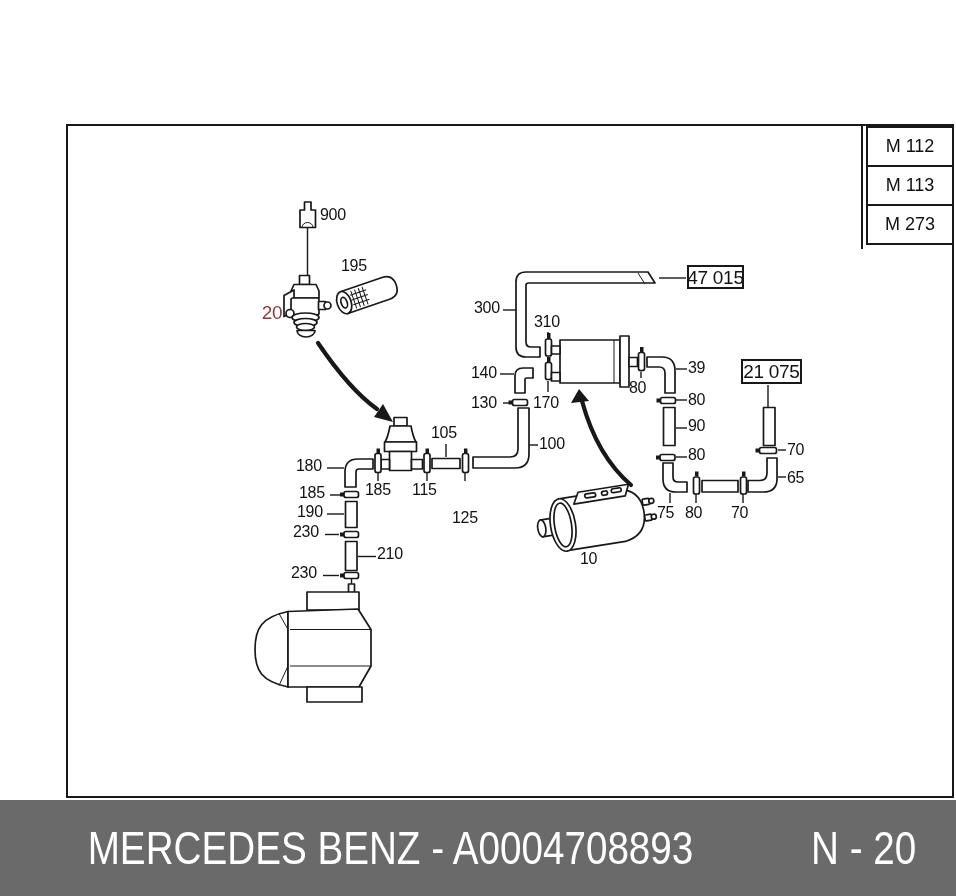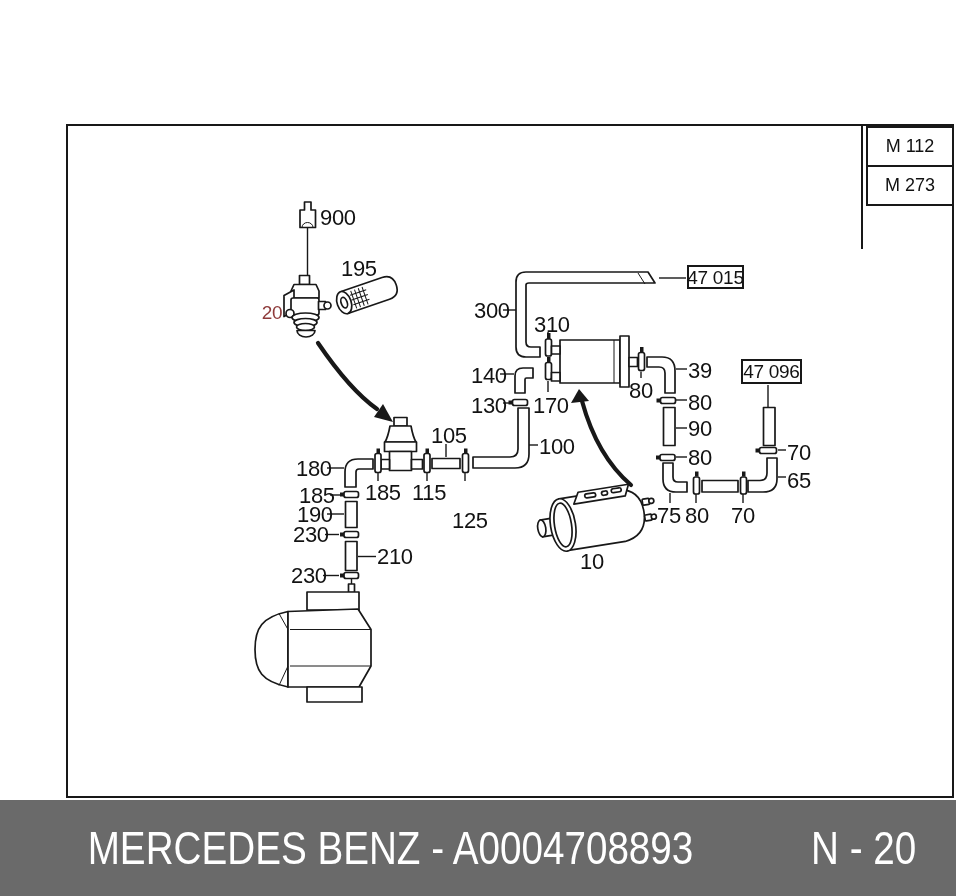--- a/index.html
+++ b/index.html
@@ -259,6 +259,7 @@
 
   <div class="ref-boxes" id="ref-boxes">
       <div class="ref-box">M 112</div>
+      <div class="ref-box">M 113</div>
       <div class="ref-box">M 273</div>
     </div>
 

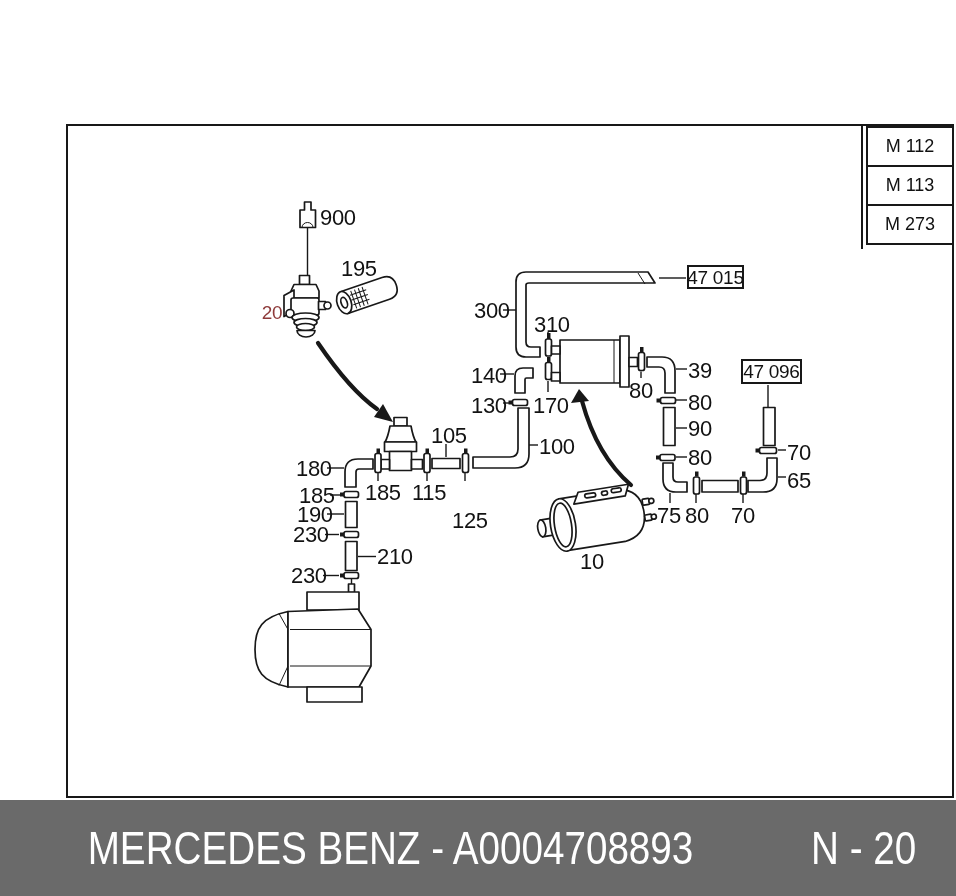--- a/index.html
+++ b/index.html
@@ -23,7 +23,7 @@
   svg .nub{fill:var(--line);stroke:none;}
   svg .arrow{fill:none;stroke:var(--line);stroke-width:4.2;stroke-linecap:round;}
   svg .ahead{fill:var(--line);stroke:none;}
-  .plabel{position:absolute;font-size:22px;line-height:1;color:#121212;letter-spacing:-0.3px;
+  .plabel{position:absolute;font-size:16px;line-height:1;color:#121212;letter-spacing:-0.3px;
           white-space:nowrap;}
   .plabel.boxed{border:2px solid var(--line);background:#fff;box-sizing:border-box;
                 display:flex;align-items:center;justify-content:center;font-size:19px;}

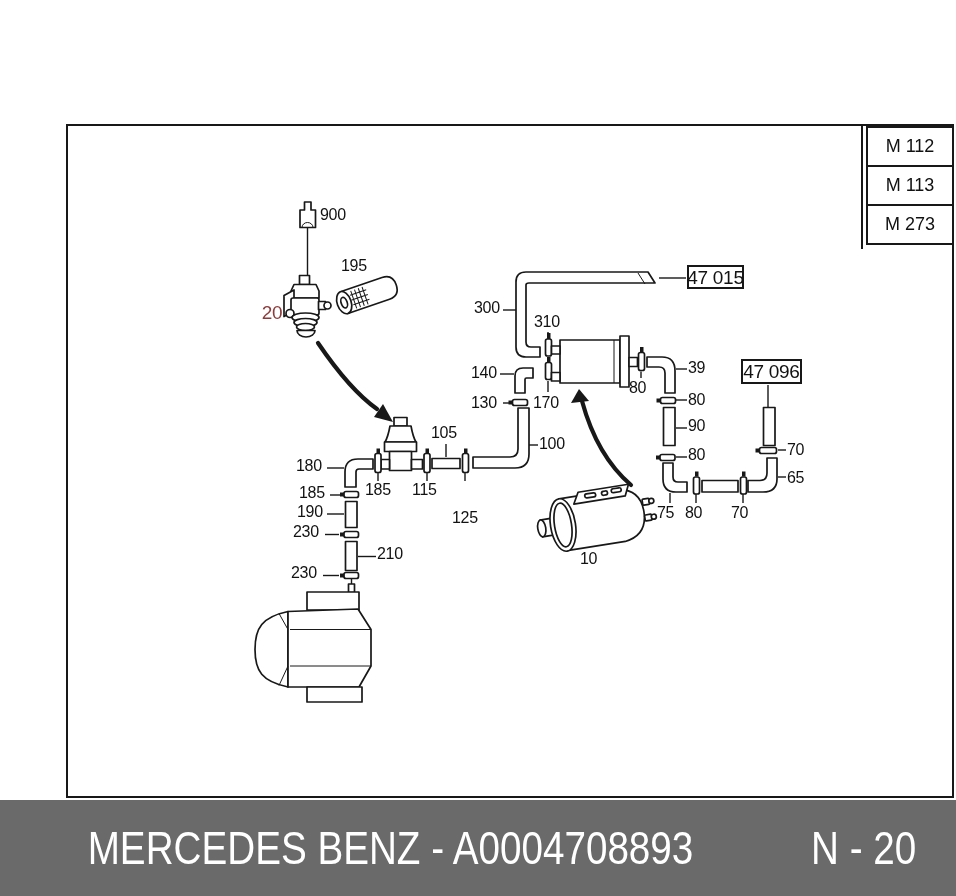--- a/index.html
+++ b/index.html
@@ -254,7 +254,7 @@
       <div class="plabel" style="left: 291px; top: 565px;">230</div>
       <div class="plabel" style="left: 580px; top: 551px;">10</div>
       <div class="plabel boxed" style="left: 687px; top: 265px; width: 57px; height: 24px;">47 015</div>
-      <div class="plabel boxed" style="left: 741px; top: 359px; width: 61px; height: 25px;">47 096</div>
+      <div class="plabel boxed" style="left: 741px; top: 359px; width: 61px; height: 25px;">21 075</div>
     </div>
 
   <div class="ref-boxes" id="ref-boxes">

